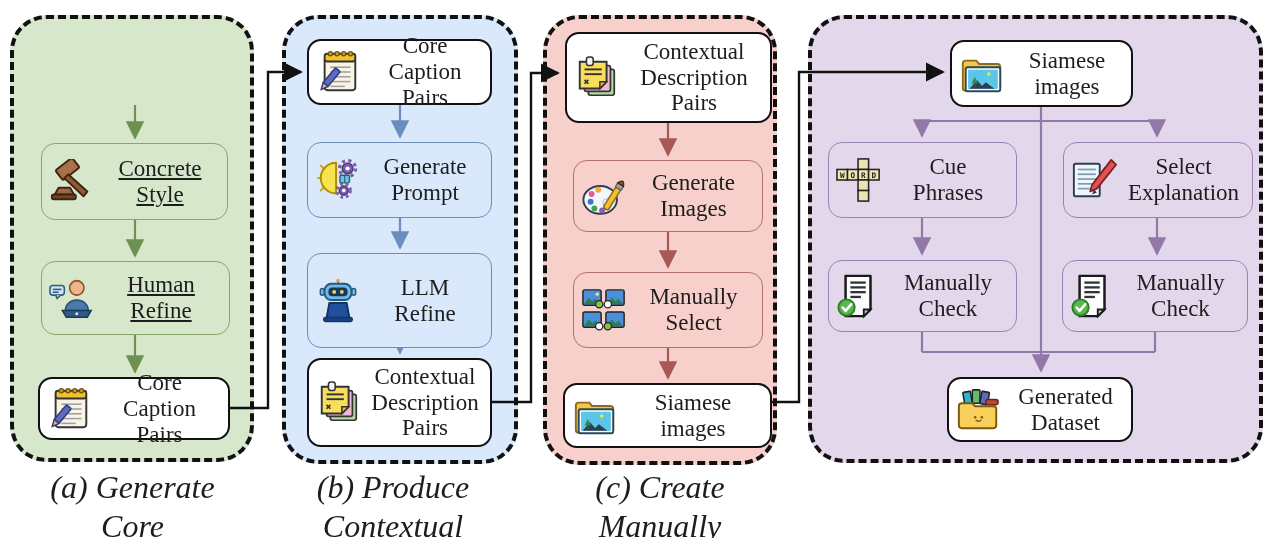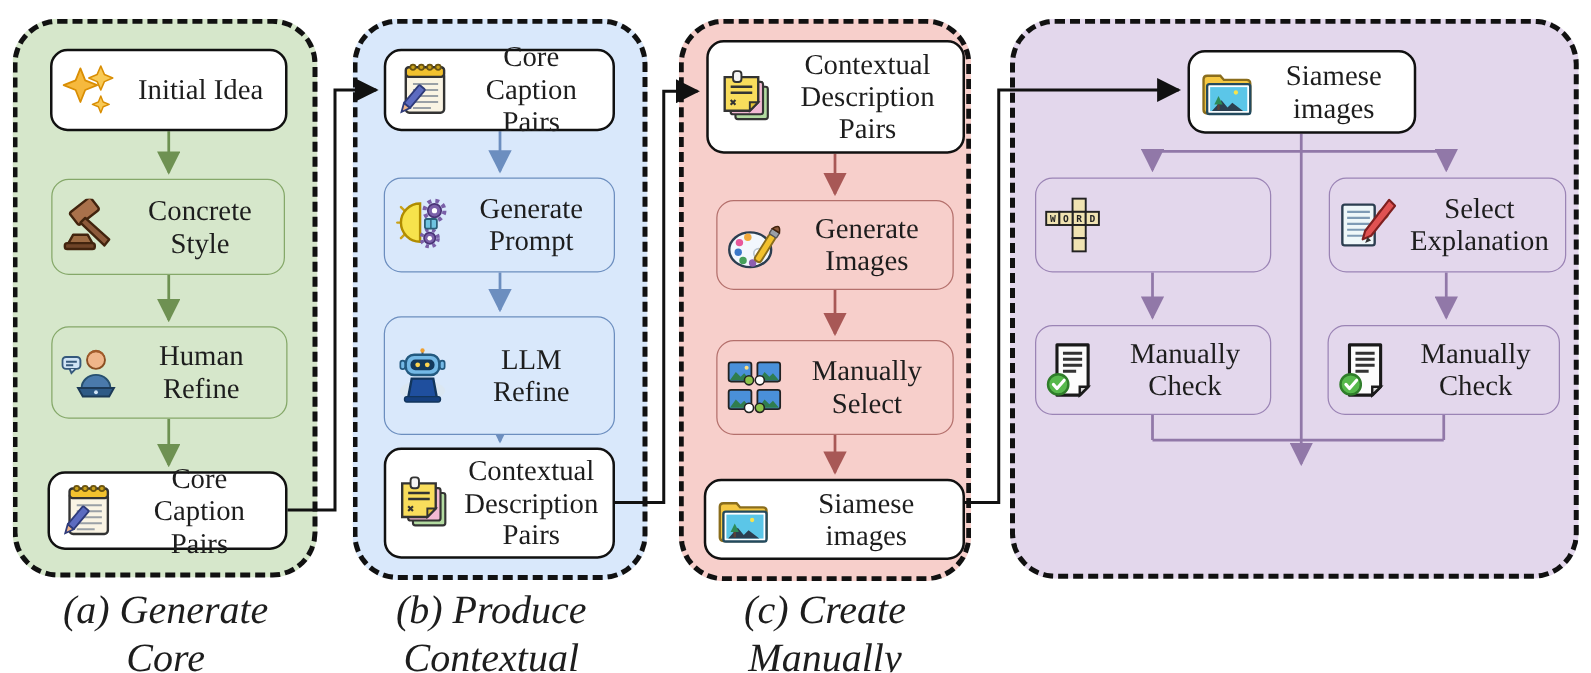--- a/index.html
+++ b/index.html
@@ -85,16 +85,6 @@
     <path class="stem k" d="M772 402 H799 V72 H943" marker-end="url(#mk)"></path>
   </svg>
 
-  <div class="node white" style="left:40px;top:39px;width:190px;height:66px">
-    <span class="icon">
-      <svg viewBox="0 0 48 48">
-          <path d="M16 6 L20 16 L30 20 L20 24 L16 34 L12 24 L2 20 L12 16 Z" fill="#f6b93d" stroke="#d98e04" stroke-width="1.5" stroke-linejoin="round"></path>
-          <path d="M33 4 L36 11 L43 14 L36 17 L33 24 L30 17 L23 14 L30 11 Z" fill="#f9ca55" stroke="#d98e04" stroke-width="1.3" stroke-linejoin="round"></path>
-          <path d="M33 29 L35 34 L40 36 L35 38 L33 43 L31 38 L26 36 L31 34 Z" fill="#f9ca55" stroke="#d98e04" stroke-width="1.2" stroke-linejoin="round"></path>
-        </svg>
-    </span>
-    <span class="label">Initial Idea</span>
-  </div>
 
   <div class="node tint-a" style="left:41px;top:143px;width:187px;height:77px">
     <span class="icon">

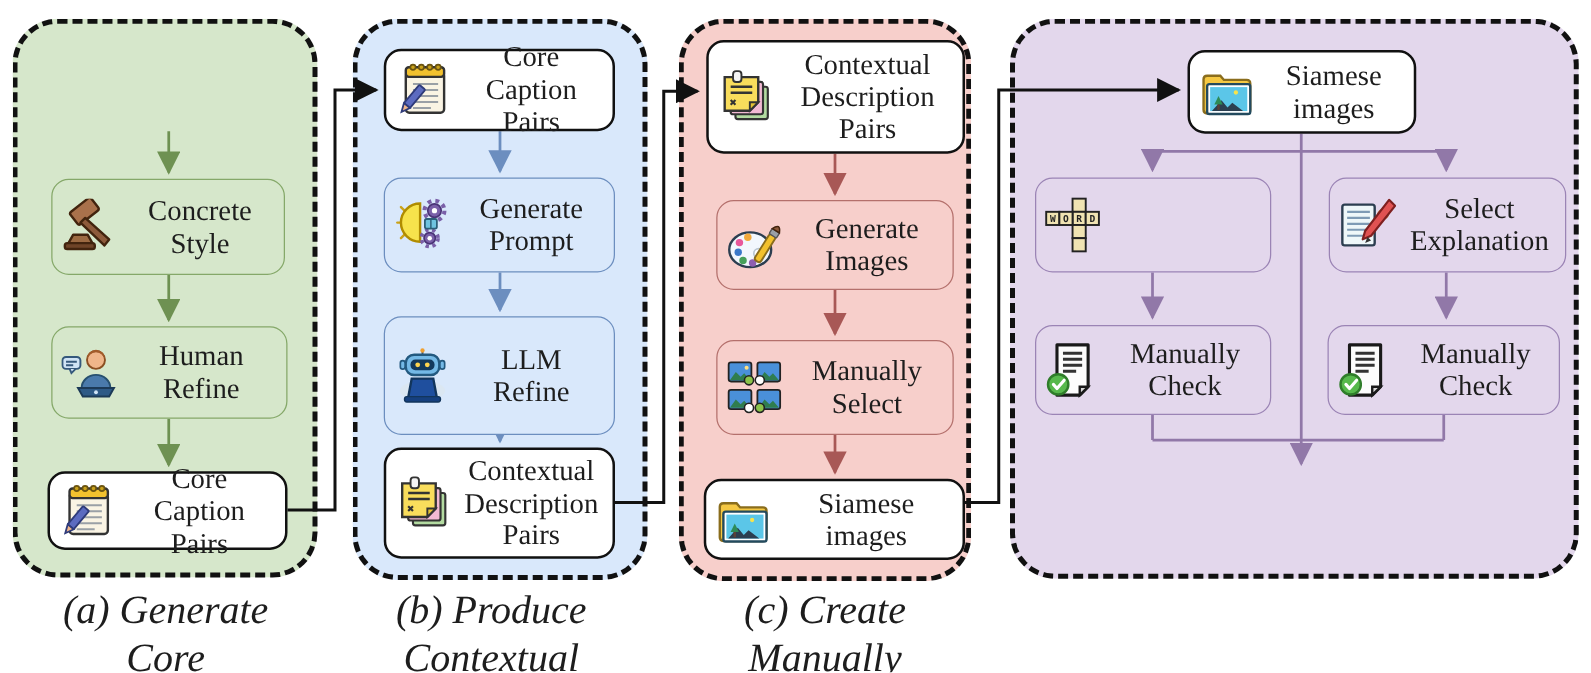--- a/index.html
+++ b/index.html
@@ -17,7 +17,7 @@
   .node .icon svg{width:46px;height:46px;display:block;}
   .node .label{flex:1;text-align:center;font-size:23px;line-height:1.13;white-space:pre-line;color:var(--text);}
   .node.white{background:var(--white-box,#fff);border:2.5px solid var(--outline,#111);}
-  .node.tint-a{background:var(--panel-a-bg);border:1.7px solid var(--panel-a-border);}
+  .node.tint-a{background:var(--panel-a-bg);border:1.7px solid var(--panel-a-border);text-decoration:underline;}
   .node.tint-b{background:var(--panel-b-bg);border:1.7px solid var(--panel-b-border);}
   .node.tint-c{background:var(--panel-c-bg);border:1.7px solid var(--panel-c-border);}
   .node.tint-d{background:var(--panel-d-bg);border:1.7px solid var(--panel-d-border);}

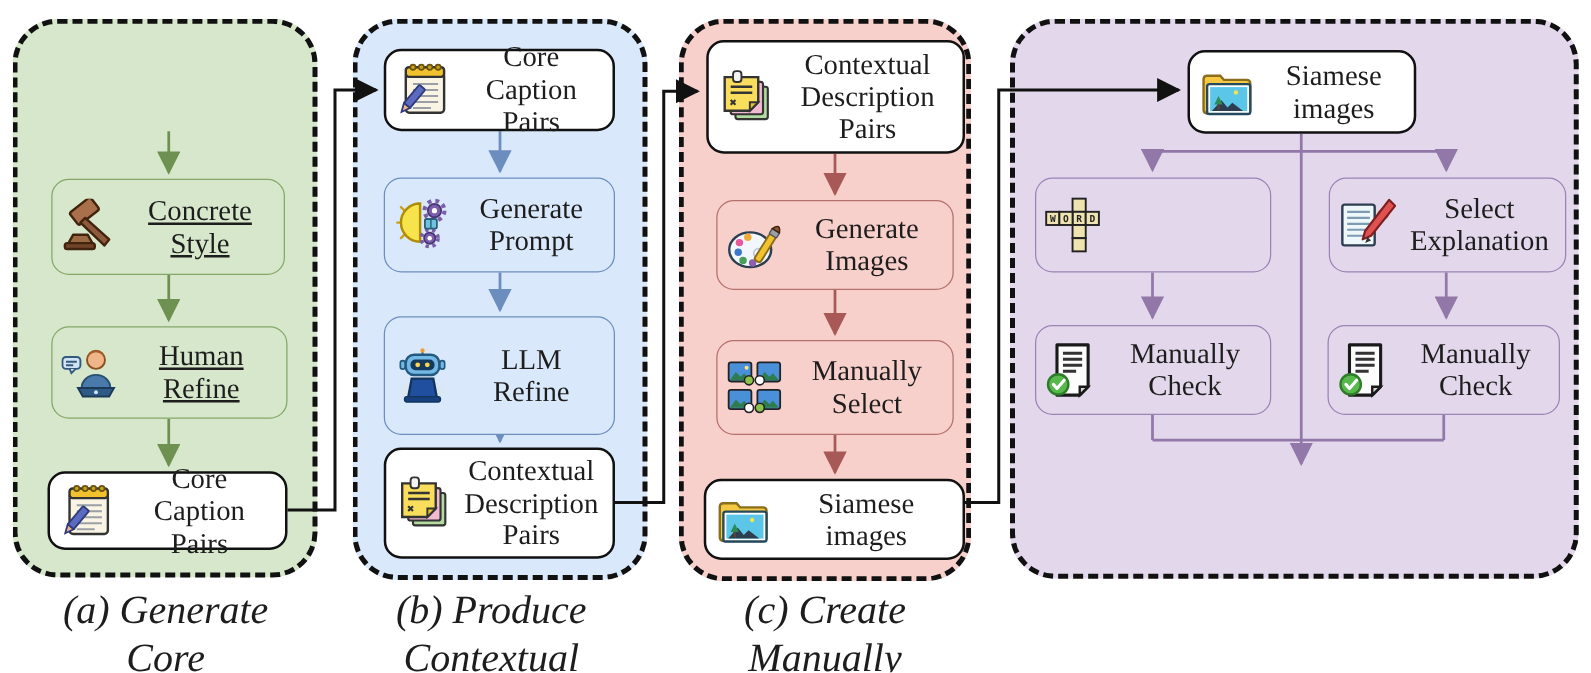--- a/index.html
+++ b/index.html
@@ -357,6 +357,8 @@
           </g>
         </svg>
     </span>
+    <span class="label">Cue
+Phrases</span>
   </div>
 
   <div class="node tint-d" style="left:1063px;top:142px;width:190px;height:76px">

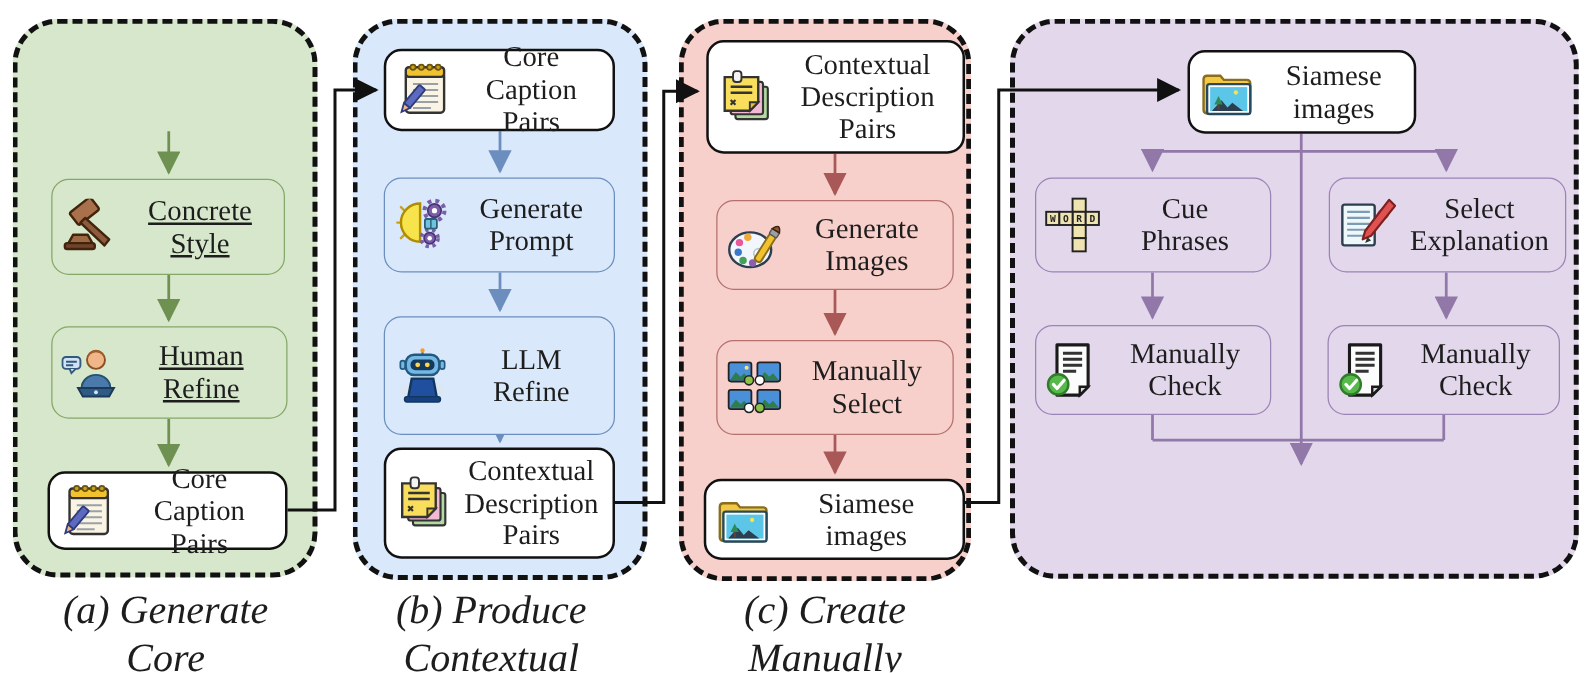--- a/index.html
+++ b/index.html
@@ -419,6 +419,24 @@
 Check</span>
   </div>
 
+  <div class="node white" style="left:947px;top:377px;width:186px;height:65px">
+    <span class="icon">
+      <svg viewBox="0 0 48 48">
+          <g stroke="#222" stroke-width="1.6">
+            <rect x="8" y="5" width="8" height="13" rx="1" fill="#2ab7ca" transform="rotate(-10 12 11)"></rect>
+            <rect x="17" y="3" width="8" height="14" rx="1" fill="#66bb6a"></rect>
+            <rect x="26" y="5" width="8" height="13" rx="1" fill="#5c6bc0" transform="rotate(10 30 11)"></rect>
+          </g>
+          <rect x="31" y="13" width="13" height="5.5" rx="2.5" fill="#b74a3a" stroke="#6d2417" stroke-width="1.5"></rect>
+          <path d="M3 20 q0 -3 3 -3 h11 l3 3 h19 q3 0 3 3 v17 q0 3 -3 3 H6 q-3 0 -3 -3 Z" fill="#f7cf5a" stroke="#7a5a10" stroke-width="2"></path>
+          <circle cx="20" cy="31.5" r="1.3" fill="#7a5a10"></circle>
+          <circle cx="27" cy="31.5" r="1.3" fill="#7a5a10"></circle>
+          <path d="M20.5 34.5 q3 2.5 6 0" stroke="#7a5a10" stroke-width="1.5" fill="none"></path>
+        </svg>
+    </span>
+    <span class="label">Generated
+Dataset</span>
+  </div>
 
   <div class="caption" style="left:15px;top:468px;width:235px">(a) Generate Core
 Caption Pairs</div>

